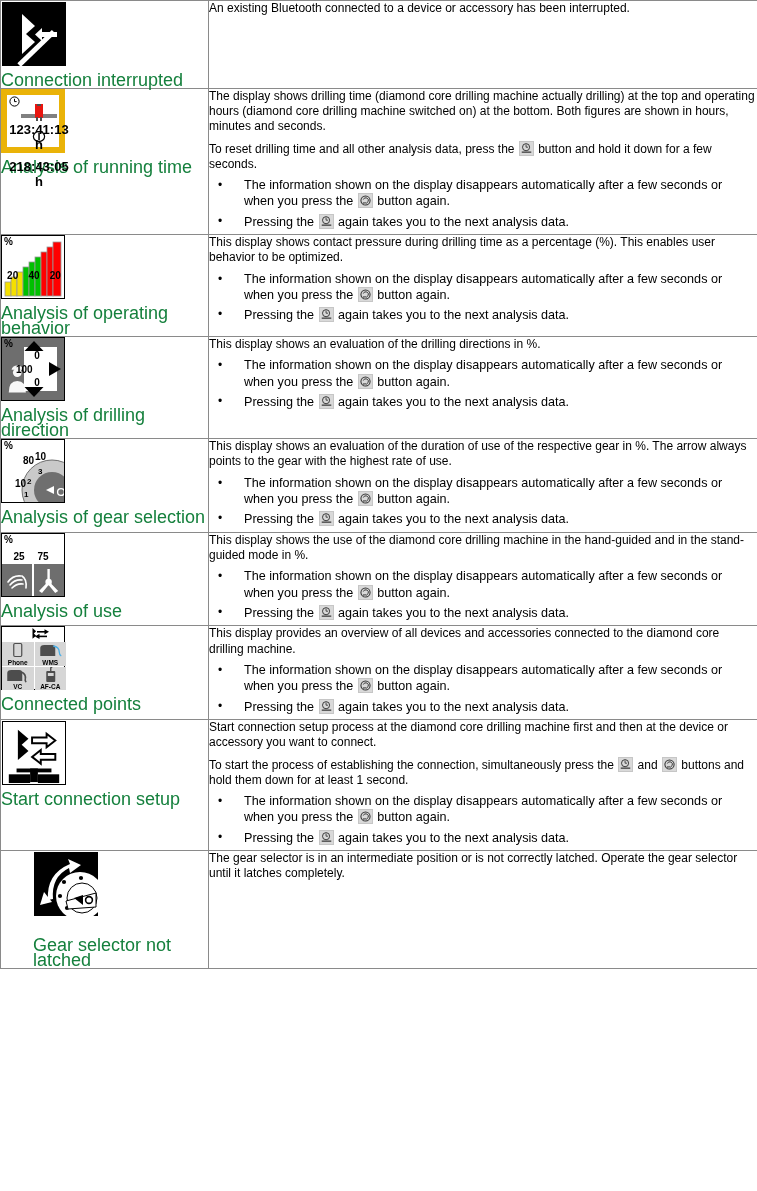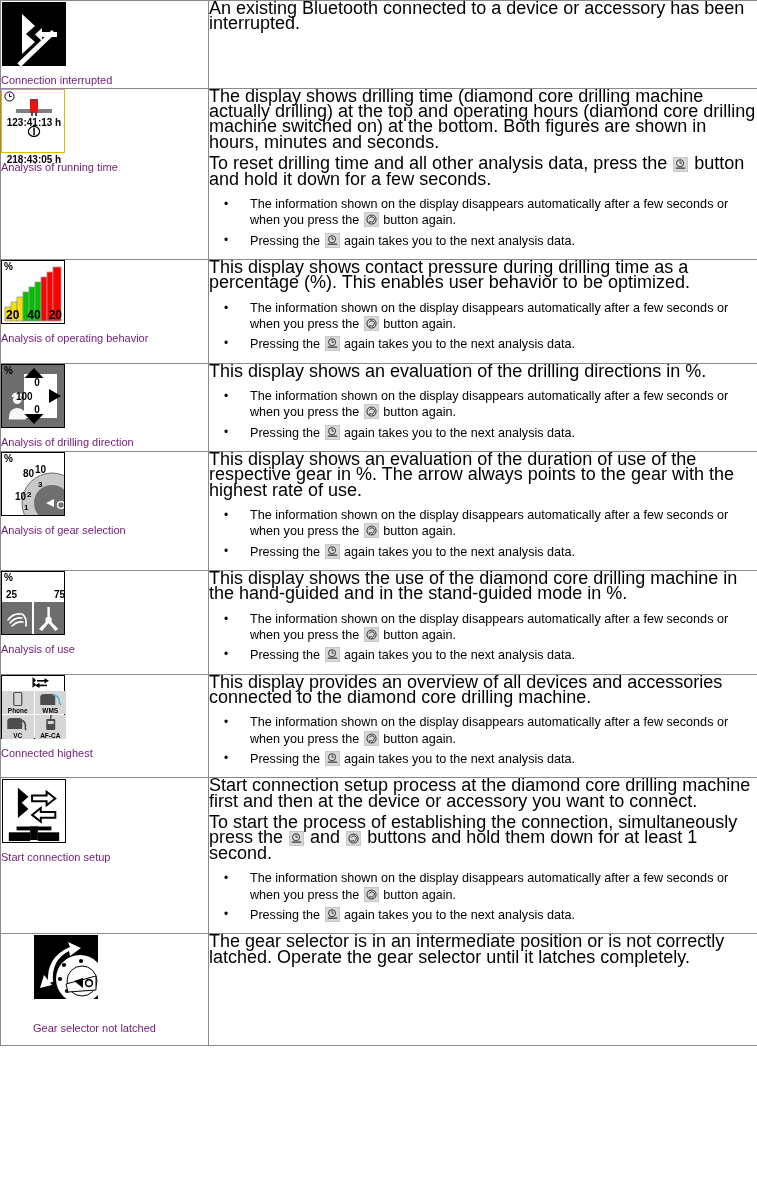--- a/index.html
+++ b/index.html
@@ -50,7 +50,7 @@
 
   
   .p {
-    font-size: 18px;
+    font-size: 12px;
     line-height: 15.2px;
     margin: 0 0 6px 0;
   }

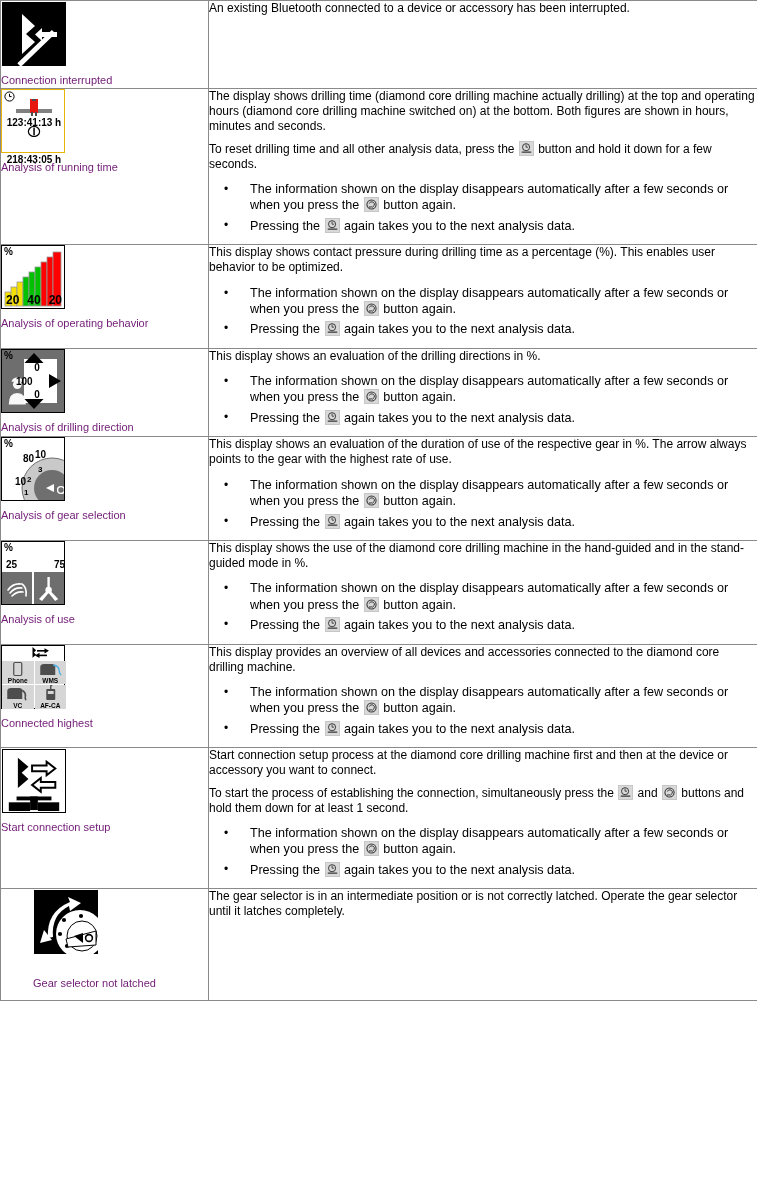--- a/index.html
+++ b/index.html
@@ -42,10 +42,10 @@
   }
   .sym-art.black { background: #000; }
   .sym-label {
-    font-size: 11px;
+    font-size: 18px;
     line-height: 15px;
     margin-top: 7px;
-    color: #701a75;
+    color: #15803d;
   }
 
   

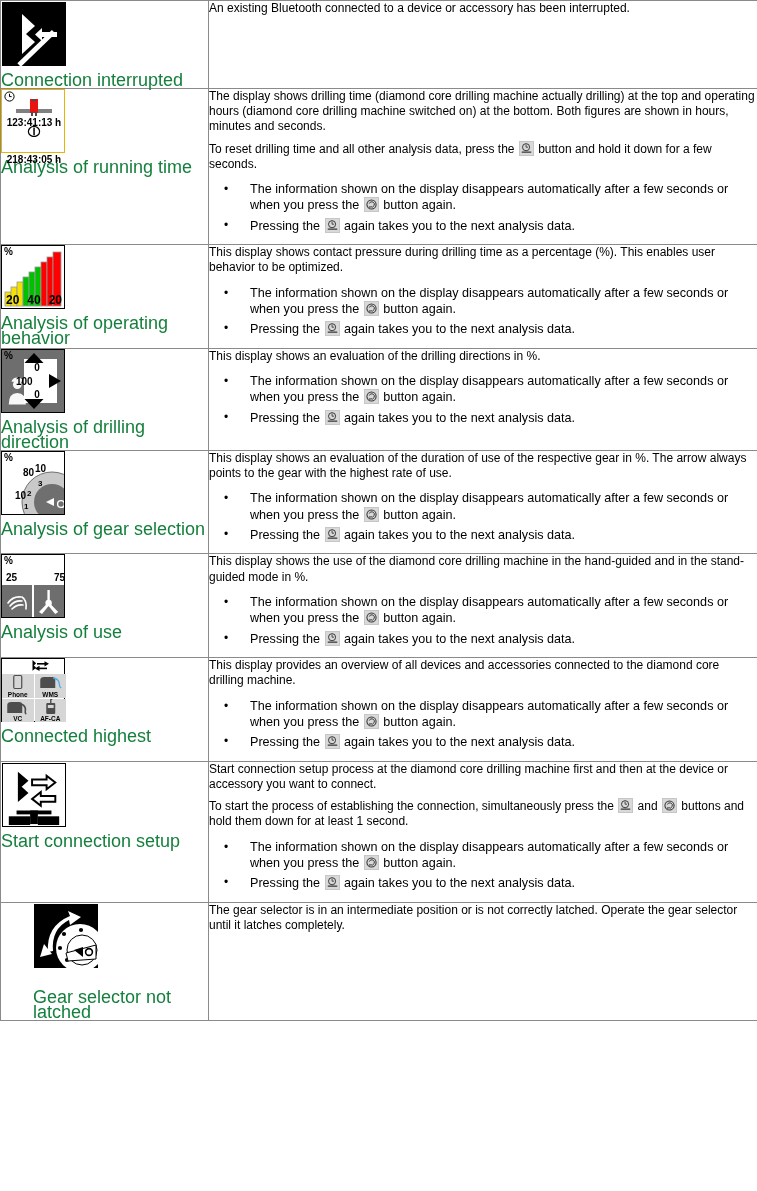--- a/index.html
+++ b/index.html
@@ -88,10 +88,10 @@
   
   .rt-wrap {
     width: 64px; height: 64px;
-    border: 1px solid #eab308;
+    border: 6px solid #eab308;
     background: #fff;
     position: relative;
-    font-size: 10px;
+    font-size: 13px;
     font-weight: bold;
     font-family: "Liberation Sans", sans-serif;
   }

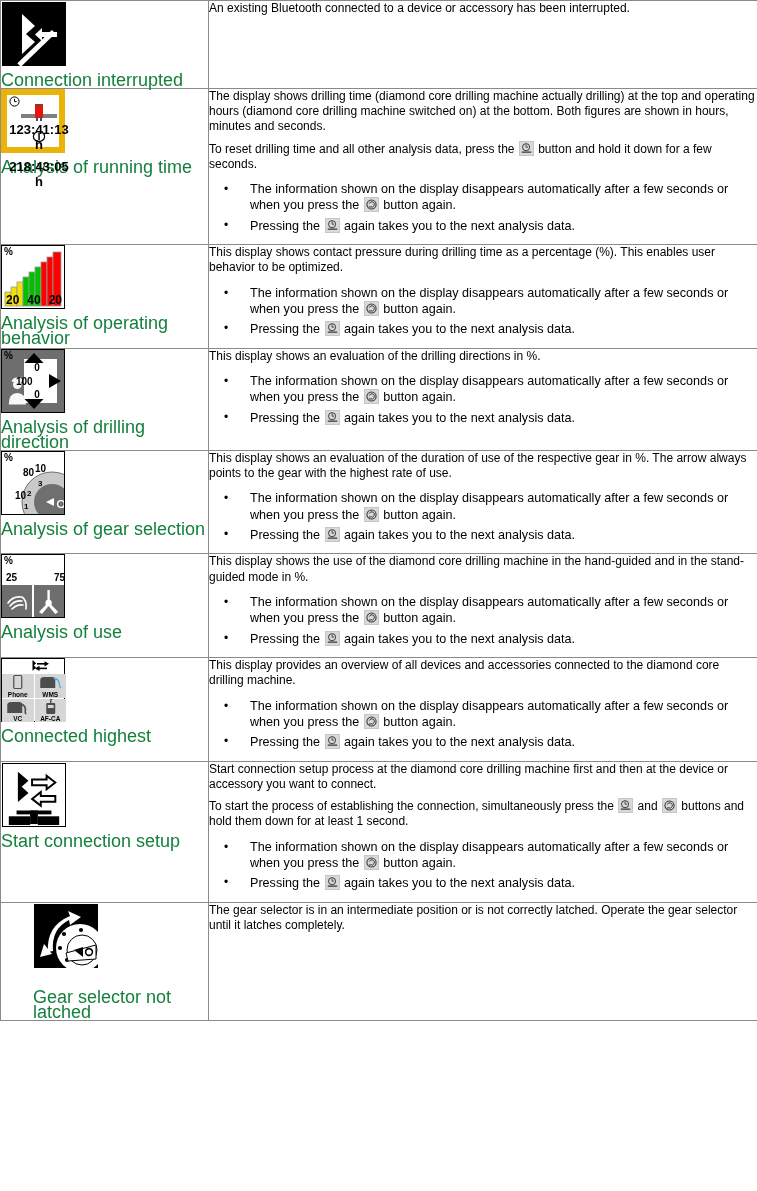--- a/index.html
+++ b/index.html
@@ -56,7 +56,7 @@
   }
   .p:last-child { margin-bottom: 0; }
   ul.bullets {
-    margin: 10px; padding: 0; list-style: none;
+    margin: 4px; padding: 0; list-style: none;
   }
   ul.bullets li {
     position: relative;

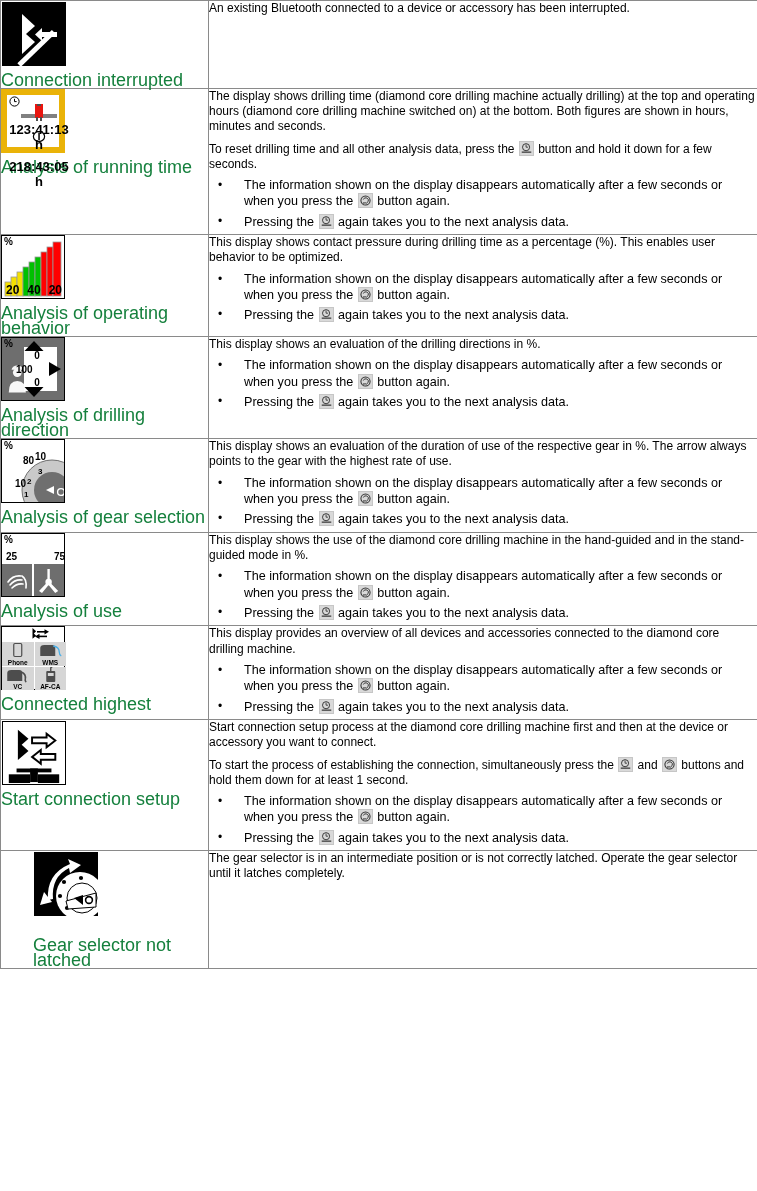--- a/index.html
+++ b/index.html
@@ -113,8 +113,8 @@
     font-size: 10px; font-weight: bold;
   }
   .ob-vals {
-    position: absolute; left: 0; bottom: 1px; width: 64px;
-    display: flex; font-size: 12px; font-weight: bold;
+    position: absolute; left: 0; bottom: 17px; width: 64px;
+    display: flex; font-size: 10px; font-weight: bold;
   }
   .ob-vals span { flex: 1; text-align: center; }
 

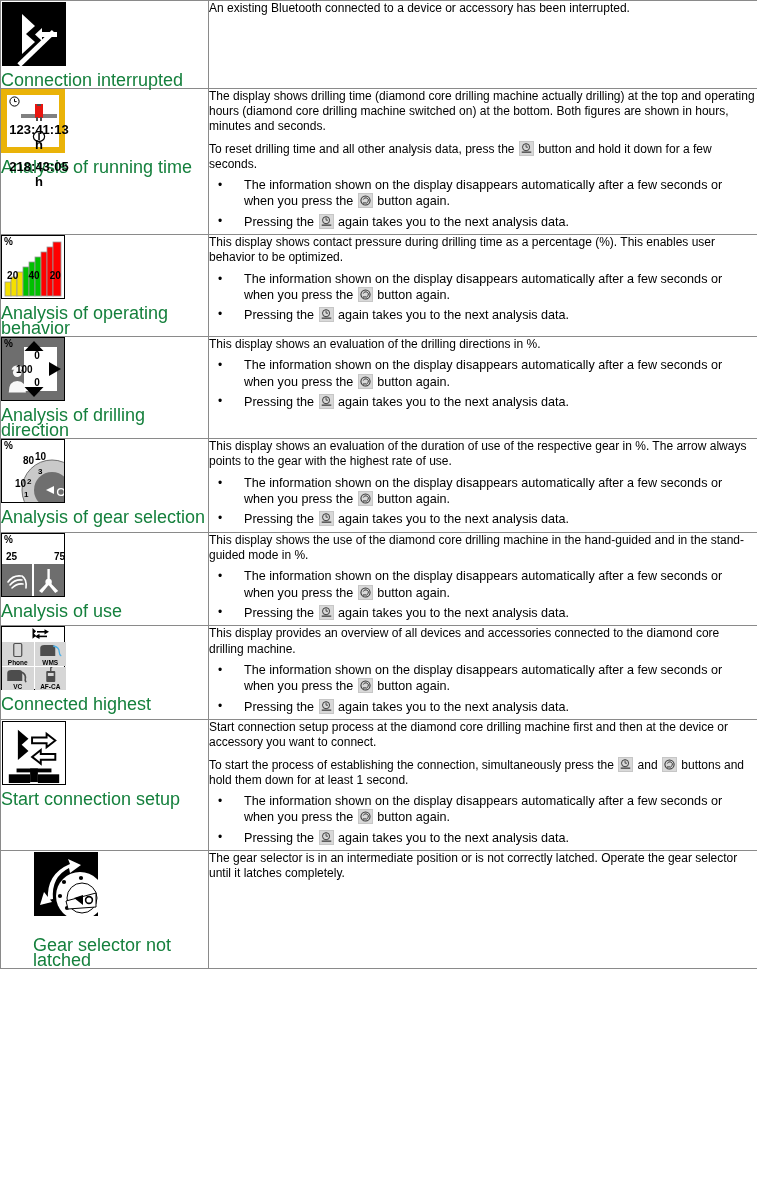--- a/index.html
+++ b/index.html
@@ -147,7 +147,7 @@
     font-size: 10px; font-weight: bold;
   }
   .us-pct { position: absolute; left: 2px; top: 0; }
-  .us-n1 { position: absolute; left: 4px; top: 17px; width: 26px; text-align: left; }
+  .us-n1 { position: absolute; left: 4px; top: 17px; width: 26px; text-align: center; }
   .us-n2 { position: absolute; left: 37px; top: 17px; width: 26px; text-align: right; }
 
   

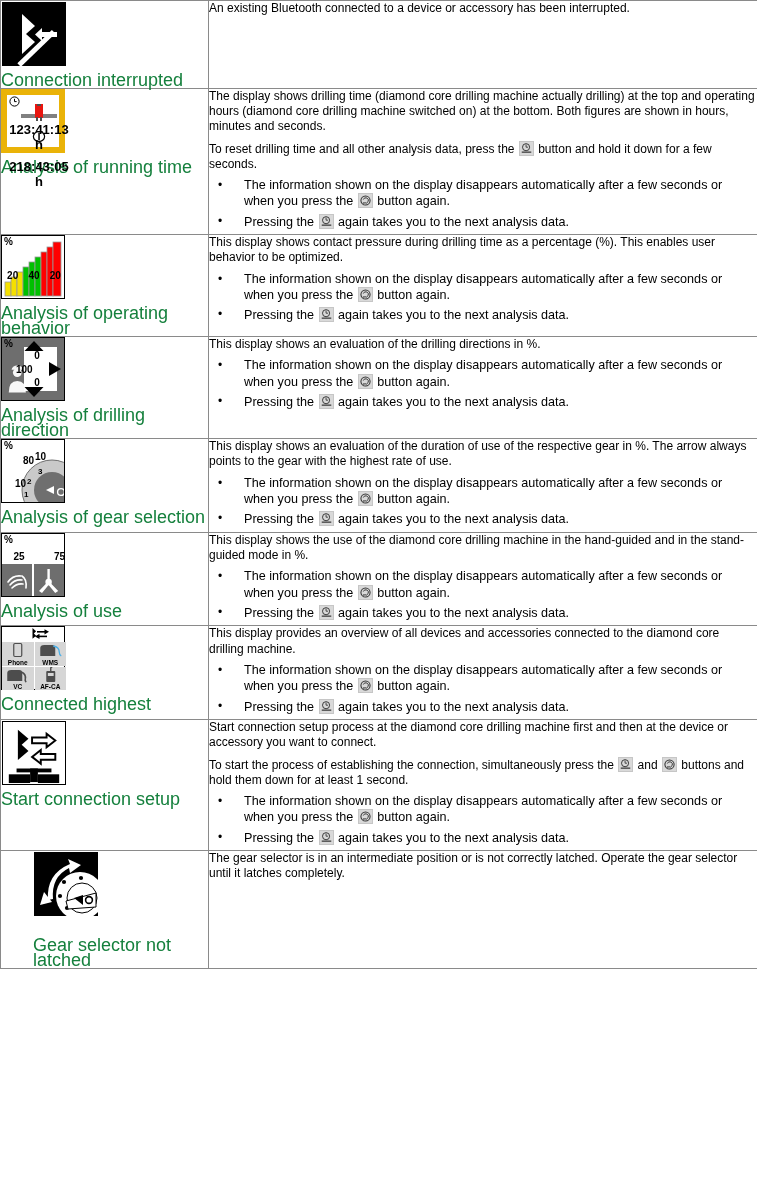--- a/index.html
+++ b/index.html
@@ -148,7 +148,7 @@
   }
   .us-pct { position: absolute; left: 2px; top: 0; }
   .us-n1 { position: absolute; left: 4px; top: 17px; width: 26px; text-align: center; }
-  .us-n2 { position: absolute; left: 37px; top: 17px; width: 26px; text-align: right; }
+  .us-n2 { position: absolute; left: 28px; top: 17px; width: 26px; text-align: center; }
 
   
   .cd-wrap {

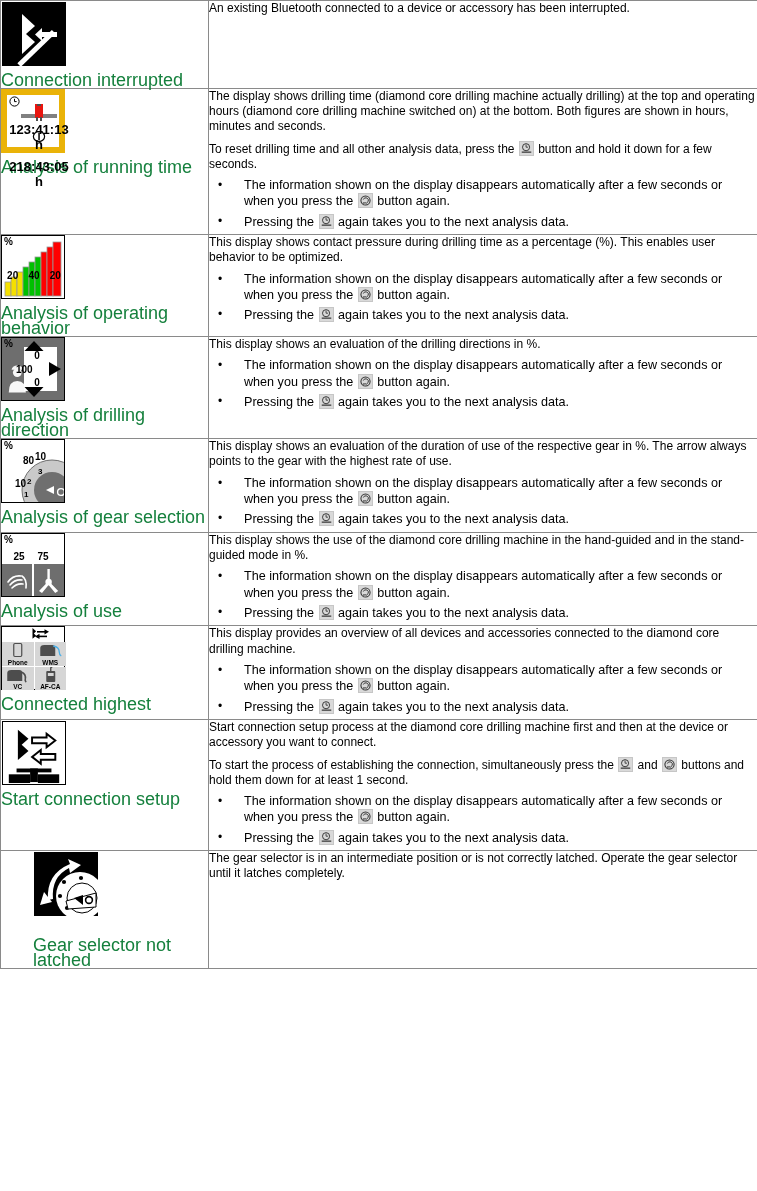--- a/index.html
+++ b/index.html
@@ -526,7 +526,7 @@
           </div>
         </div>
       </div>
-      <div class="sym-label">Connected highest</div>
+      <div class="sym-label">Connected points</div>
     </td>
     <td class="desc-cell">
       <p class="p">This display provides an overview of all devices and accessories connected to the diamond core drilling machine.</p>

